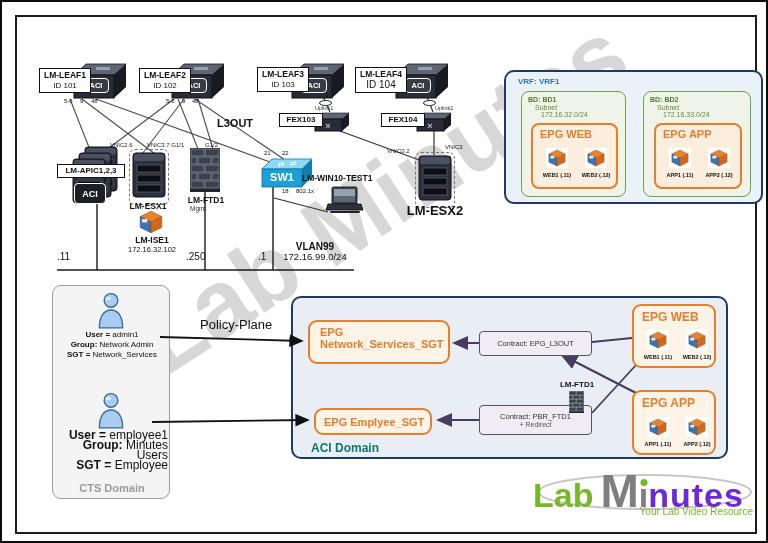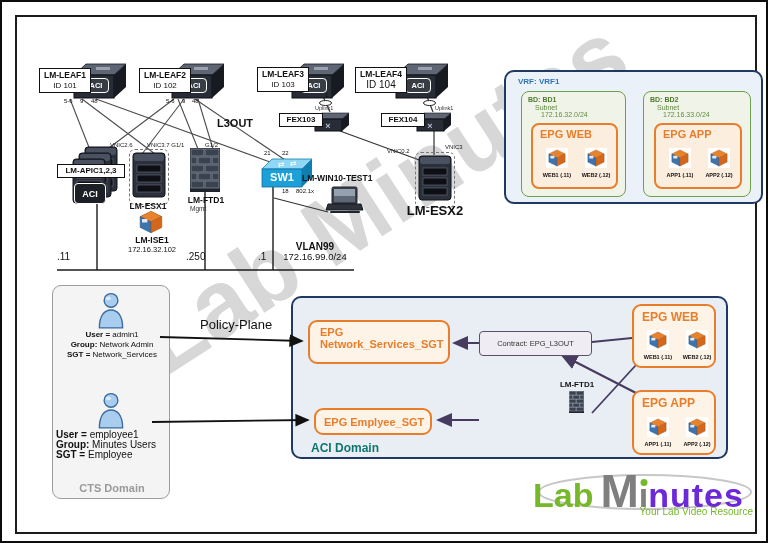--- a/index.html
+++ b/index.html
@@ -388,6 +388,10 @@
   <div class="contract" style="left:477px;top:329px;width:113px;height:25px">
     <div class="c1">Contract: EPG_L3OUT</div>
     </div>
+  <div class="contract" style="left:477px;top:403px;width:113px;height:30px">
+    <div class="c1">Contract: PBR_FTD1</div>
+    <div class="c2">+ Redirect</div>
+    </div>
   <div class="lbl b" style="left:553px;top:379px;width:44px;text-align:center;font-size:8px;z-index:6">LM-FTD1</div>
   <div class="dev" style="left:566px;top:389px;z-index:6">
     <svg width="17" height="22" viewBox="0 0 30 44">

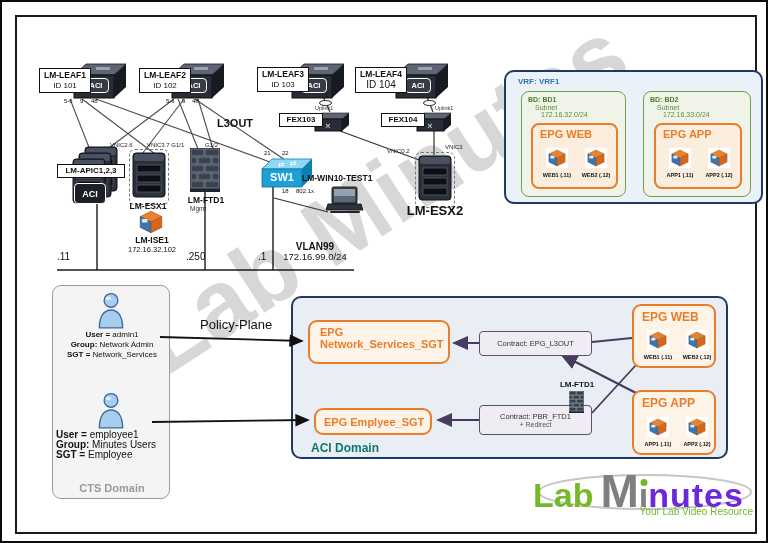--- a/index.html
+++ b/index.html
@@ -366,7 +366,7 @@
       <path d="M3,34 C3,22 8,17 14,17 C20,17 25,22 25,34 Z" fill="#A9CDEE" stroke="#3A6A9E" stroke-width="1.3"></path>
       <ellipse cx="11.5" cy="6" rx="2.5" ry="1.8" fill="#DCEBF8"></ellipse>
     </svg>
-    <div class="abs" style="left:3px;top:144px;width:112px;text-align:left;font-size:10px;line-height:10px">
+    <div class="abs" style="left:3px;top:144px;width:112px;text-align:right;font-size:12px;line-height:10px">
       <div><span class="b">User =</span> <span>employee1</span></div>
       <div><span class="b">Group:</span> <span>Minutes Users</span></div>
       <div><span class="b">SGT =</span> <span>Employee</span></div>

